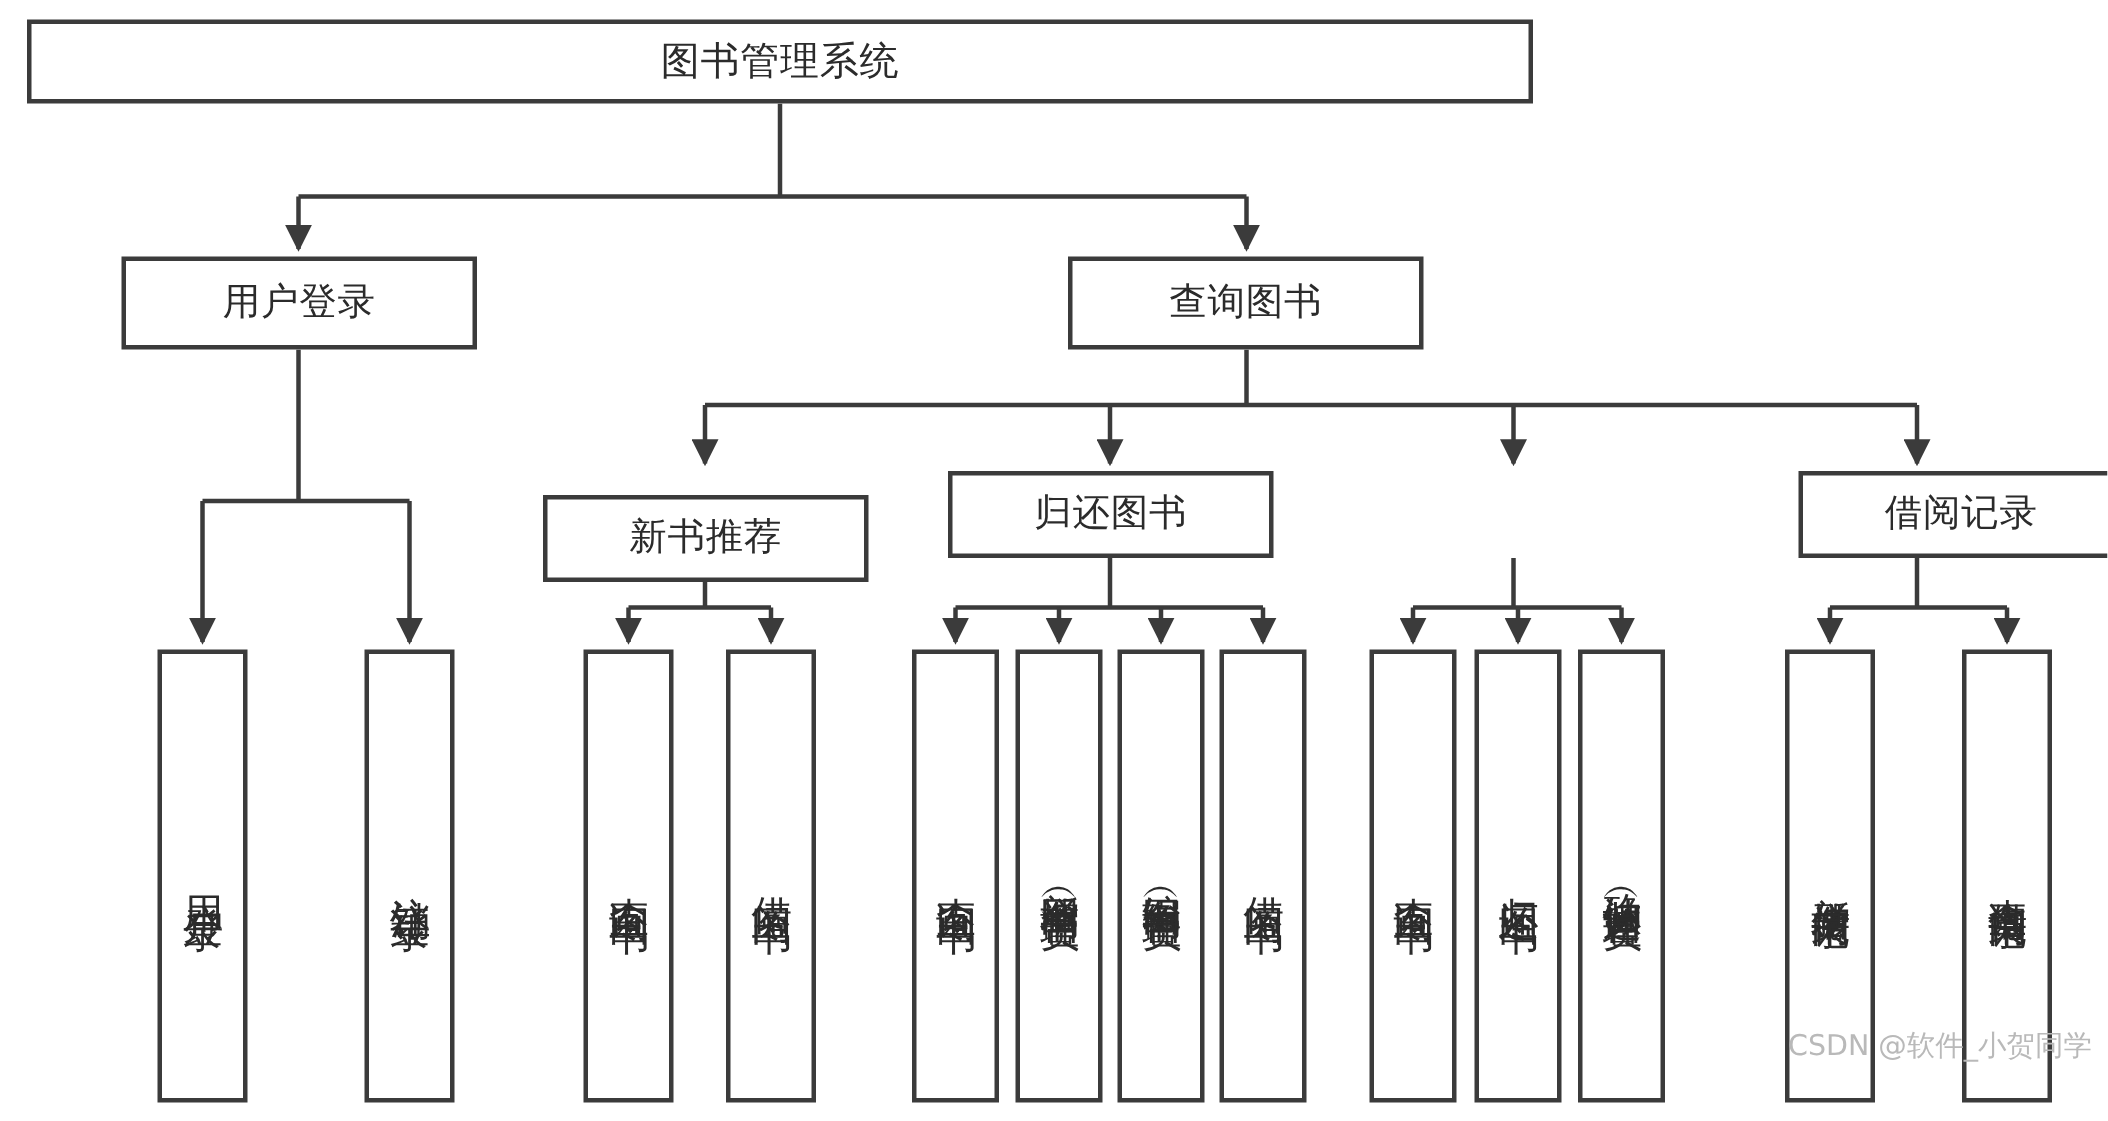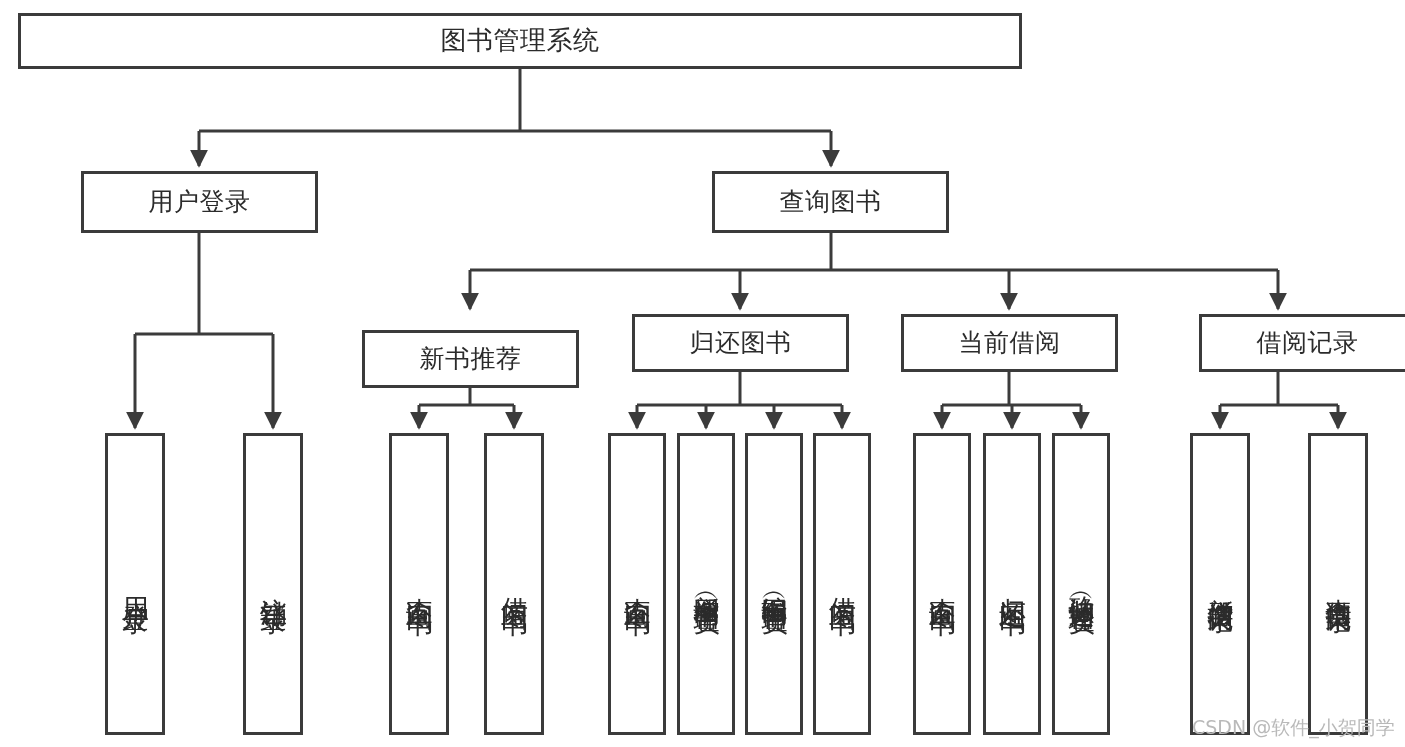--- a/index.html
+++ b/index.html
@@ -150,9 +150,6 @@
   <div class="node horiz" style="left:632px; top:314px; width:217px; height:58px;">
     <span class="lbl">归还图书</span>
   </div>
-  <div class="node horiz" style="left:901px; top:314px; width:217px; height:58px;">
-    <span class="lbl">当前借阅</span>
-  </div>
   <div class="node horiz" style="left:1170px; top:314px; width:217px; height:58px;margin-left:29px;">
     <span class="lbl">借阅记录</span>
   </div>

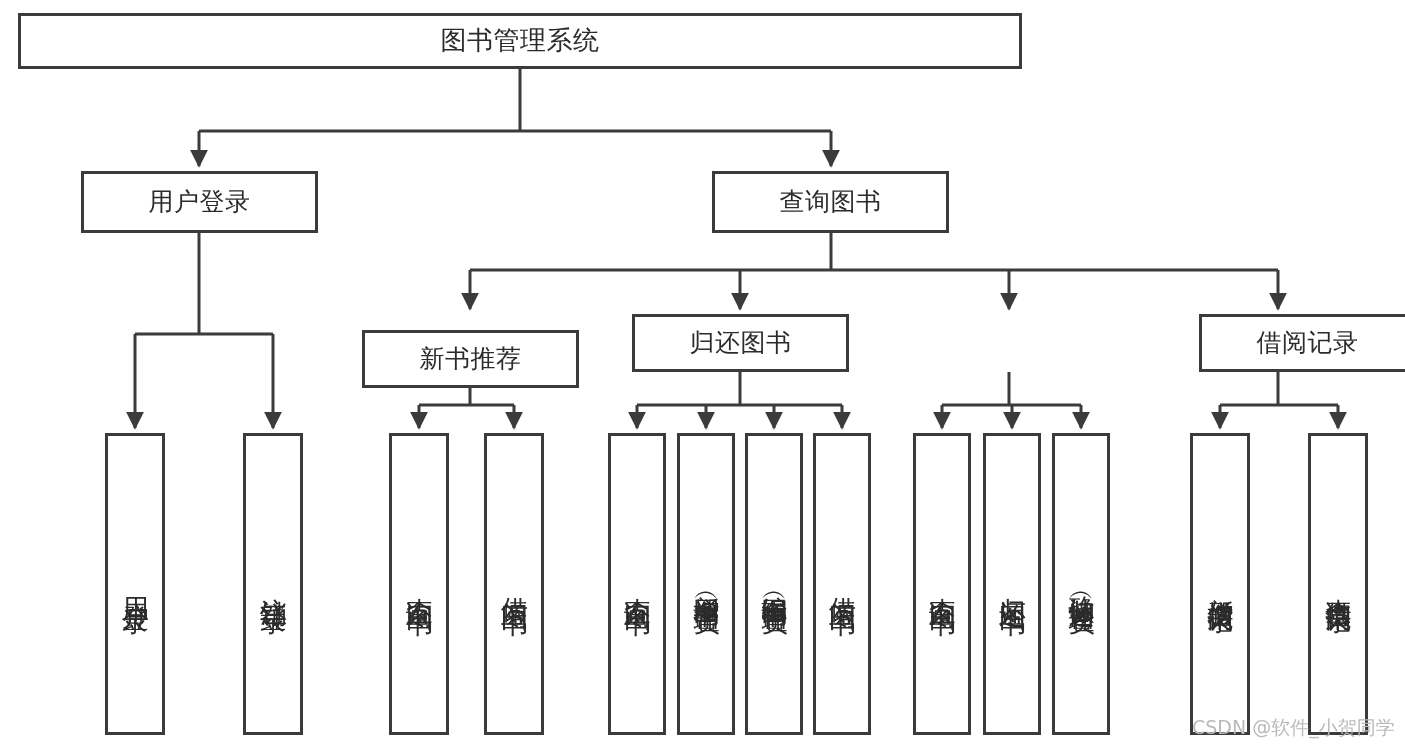--- a/index.html
+++ b/index.html
@@ -198,7 +198,7 @@
     <span class="lbl">查询借阅记录</span>
   </div>
 
-  <div class="watermark" style="left:1192px; top:715px;">CSDN @软件_小贺同学</div>
+  <div class="watermark" style="left:1192px; top:684px;">CSDN @软件_小贺同学</div>
 
 </div>
 

